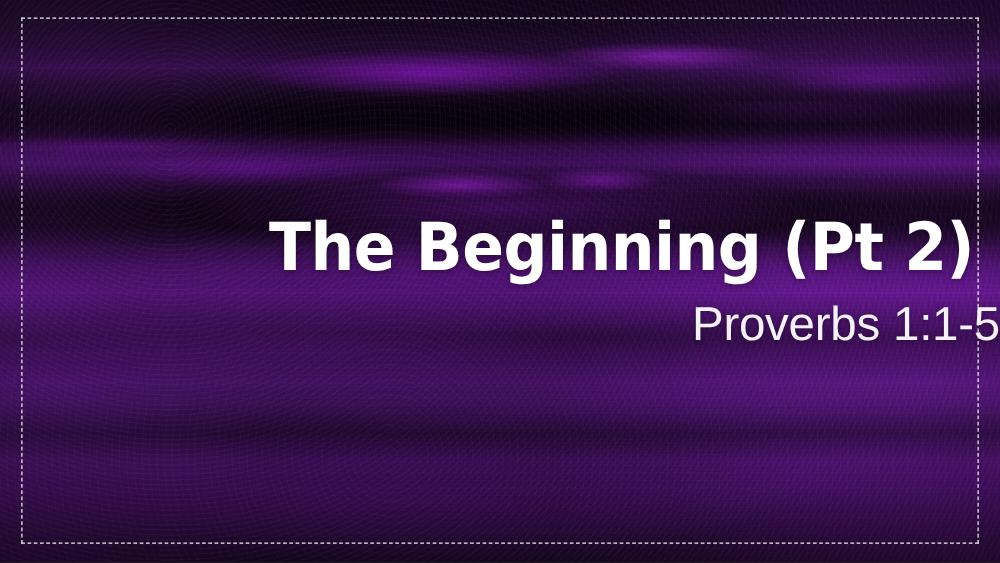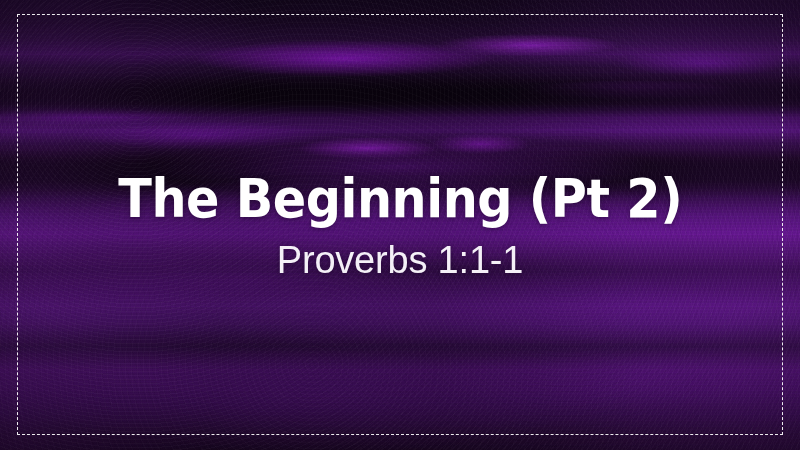--- a/index.html
+++ b/index.html
@@ -151,7 +151,7 @@
     inset: 0;
     display: flex;
     flex-direction: column;
-    align-items: center;
+    align-items: flex-end;
     justify-content: center;
     text-align: center;
   }

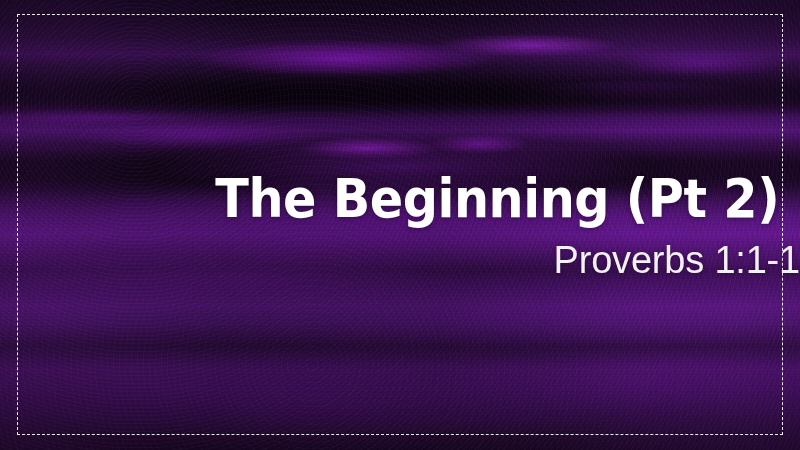--- a/index.html
+++ b/index.html
@@ -200,7 +200,7 @@
 
   <div class="content">
     <h1 class="title">The Beginning (Pt 2)</h1>
-    <p class="subtitle">Proverbs 1:1-1</p>
+    <p class="subtitle">Proverbs 1:1-5</p>
   </div>
 
 </div>

